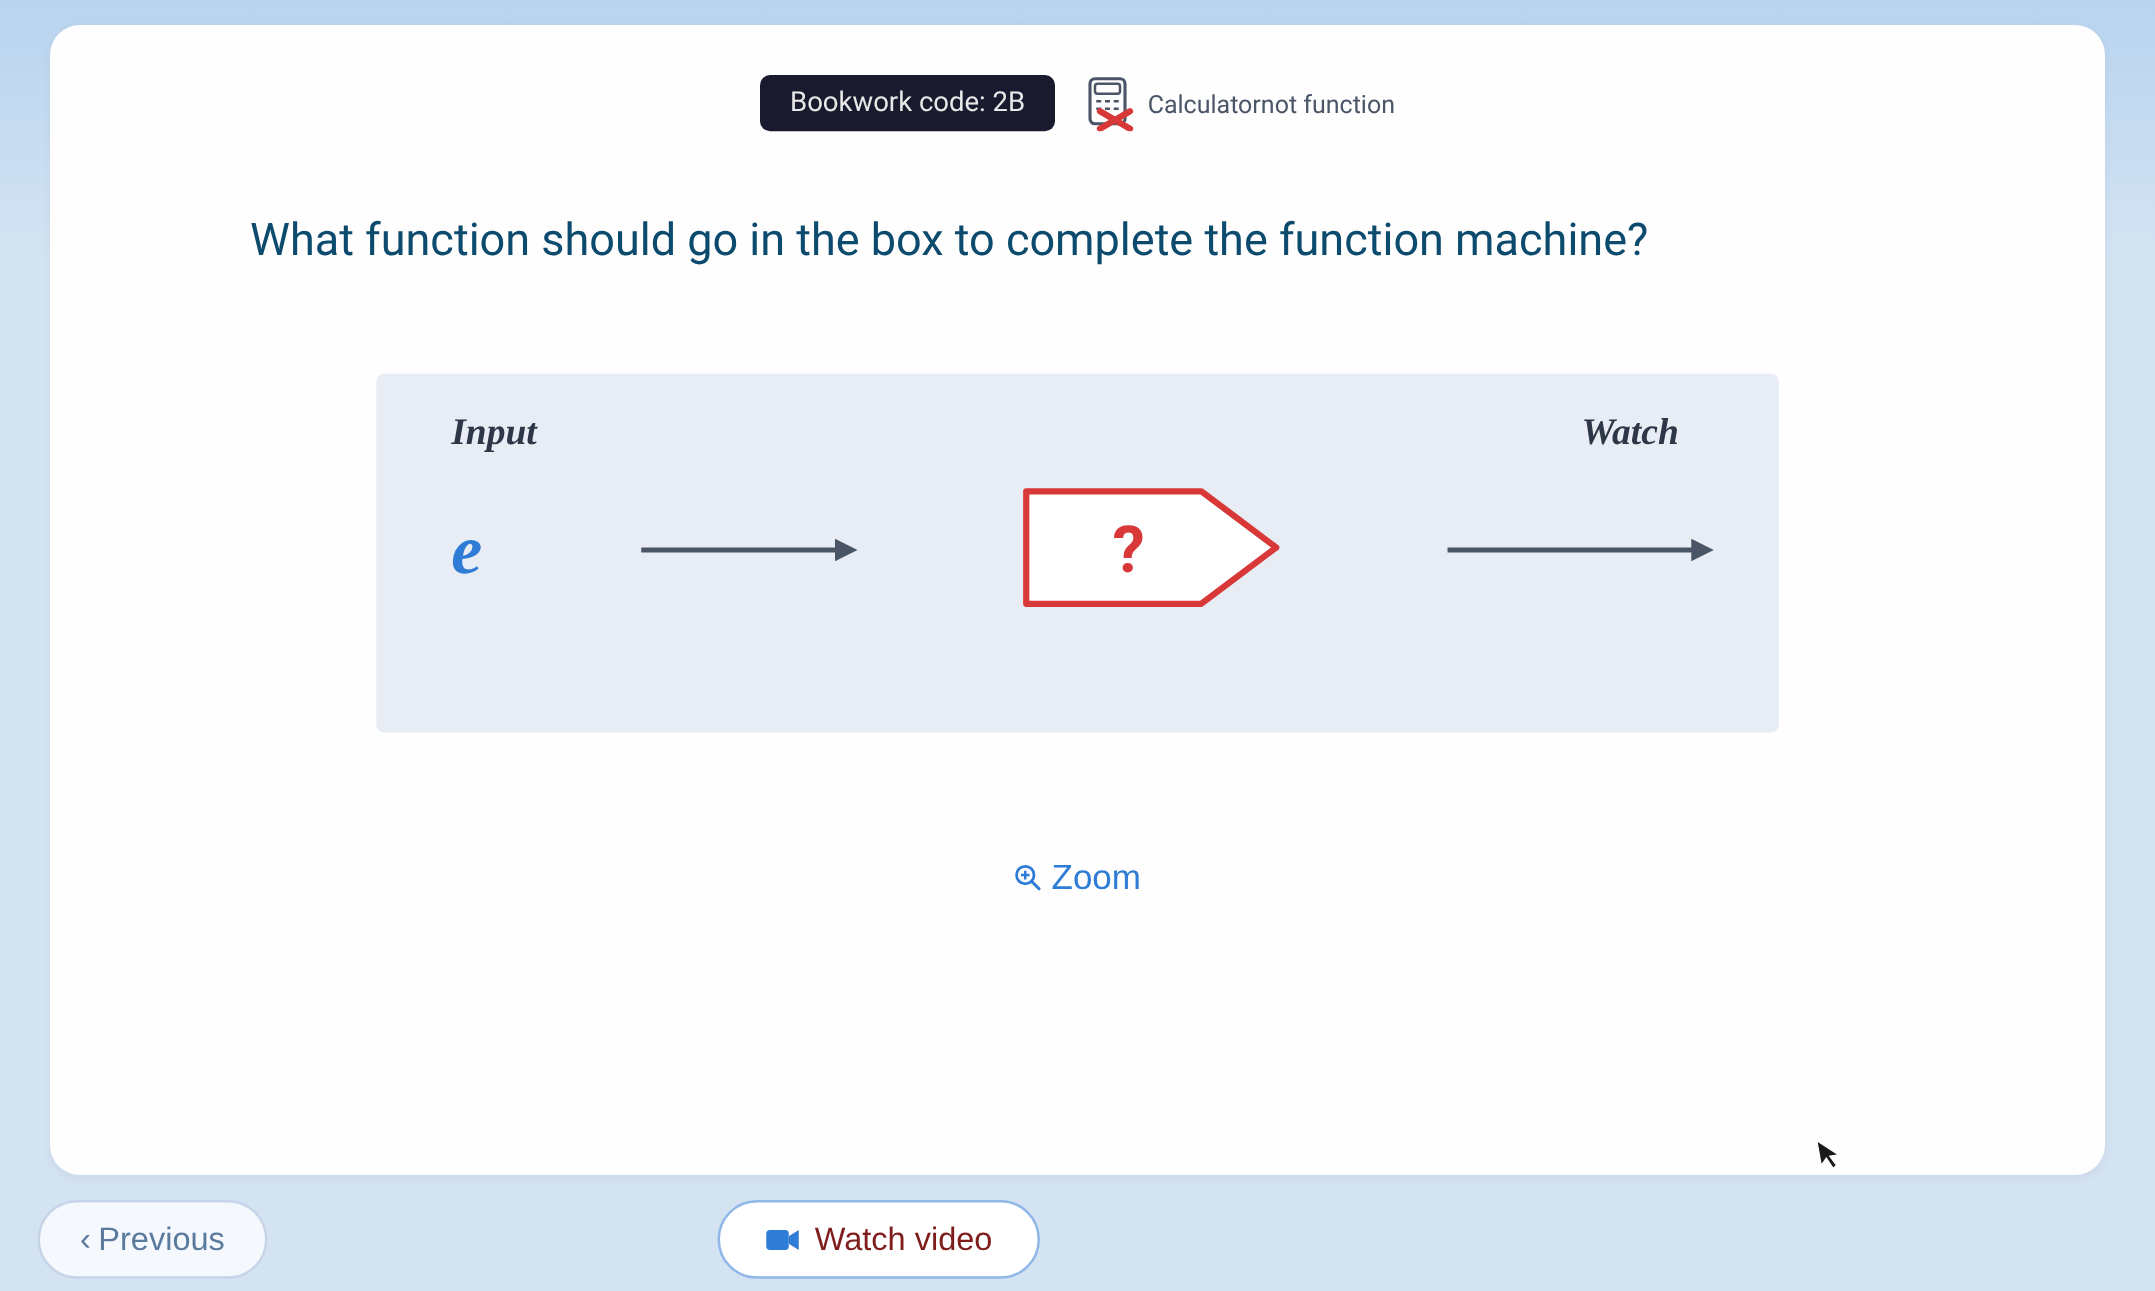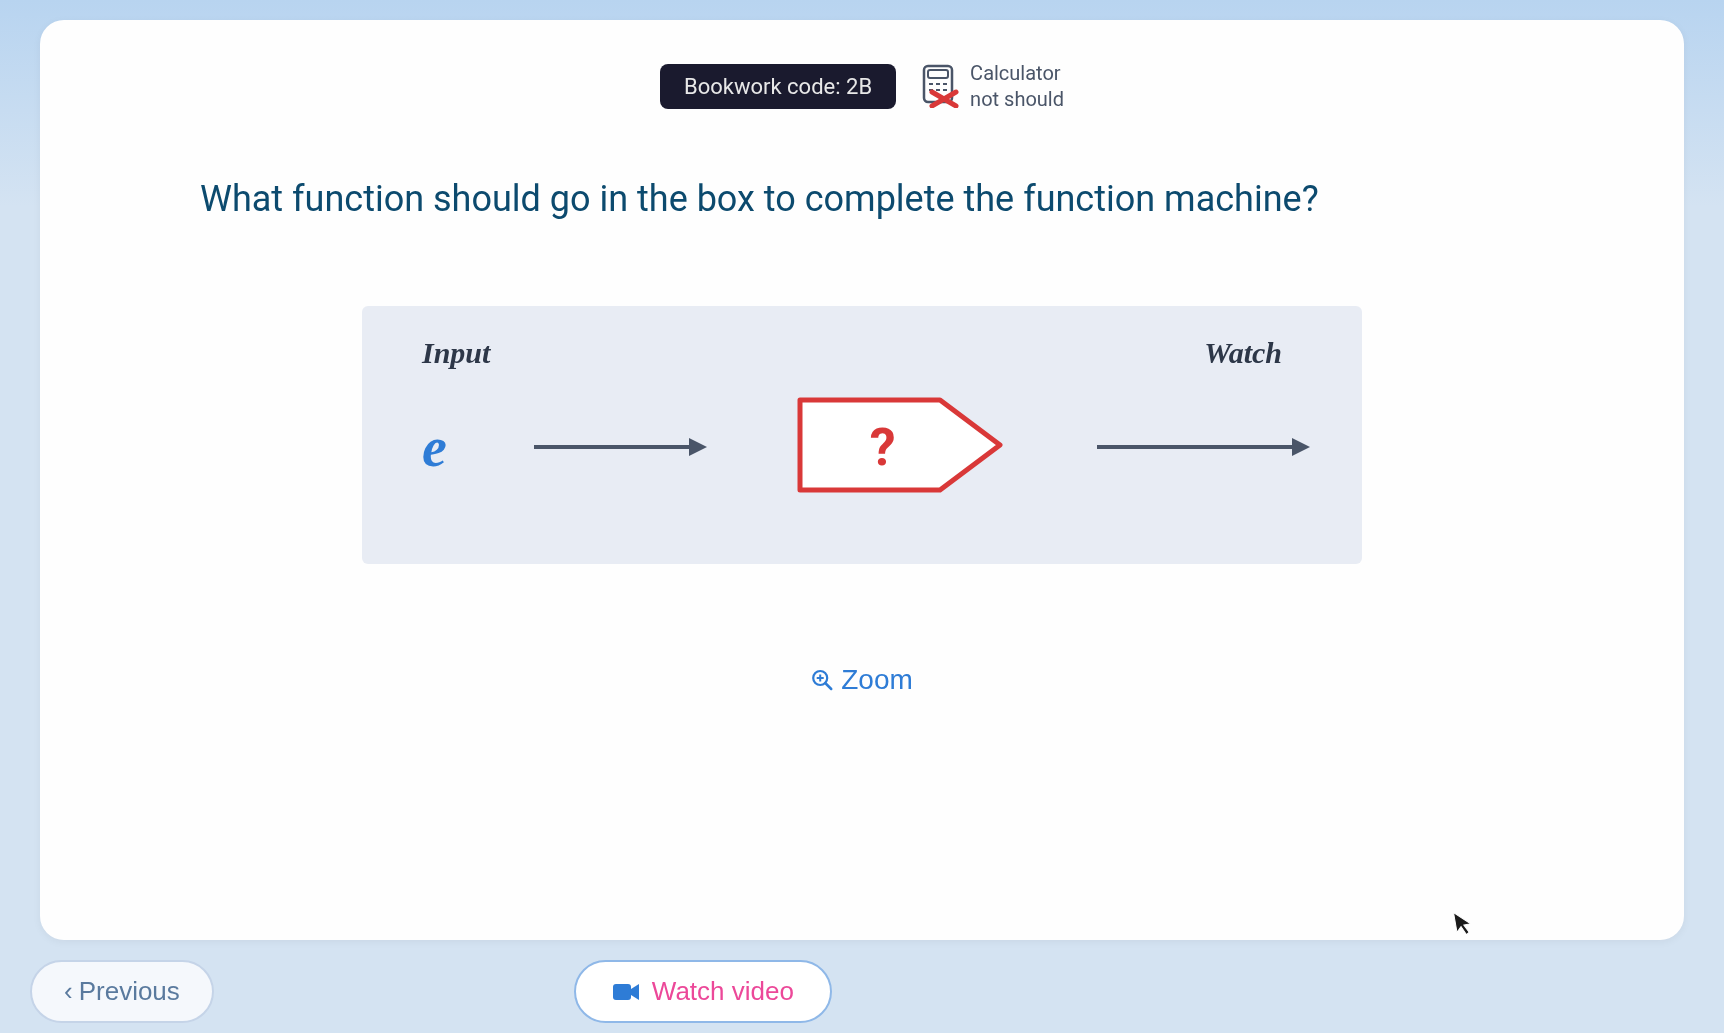--- a/index.html
+++ b/index.html
@@ -51,7 +51,7 @@
     }
     .calc-text {
       display: flex;
-      flex-direction: column;
+      flex-direction: row;
       color: #4a5568;
       font-size: 20px;
       line-height: 1.3;

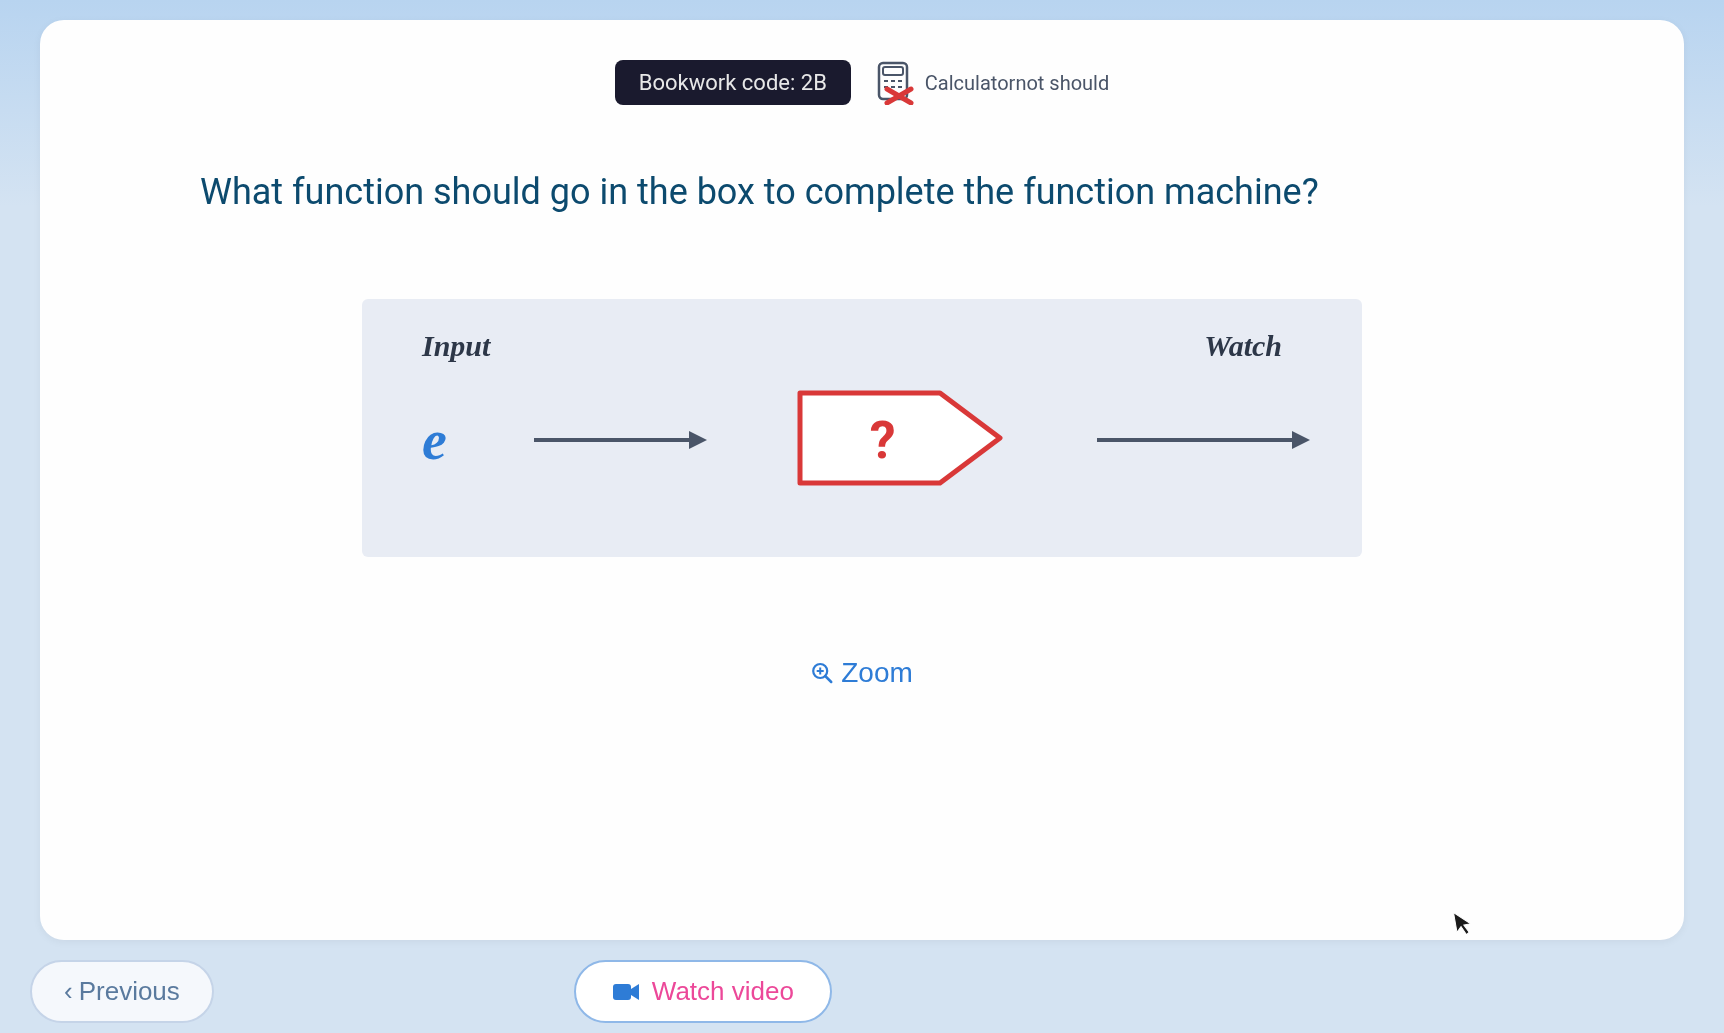--- a/index.html
+++ b/index.html
@@ -207,7 +207,7 @@
       </div>
       <div class="calc-text">
         <span>Calculator</span>
-        <span>not should</span>
+        <span>not function</span>
       </div>
     </div>
   </div>

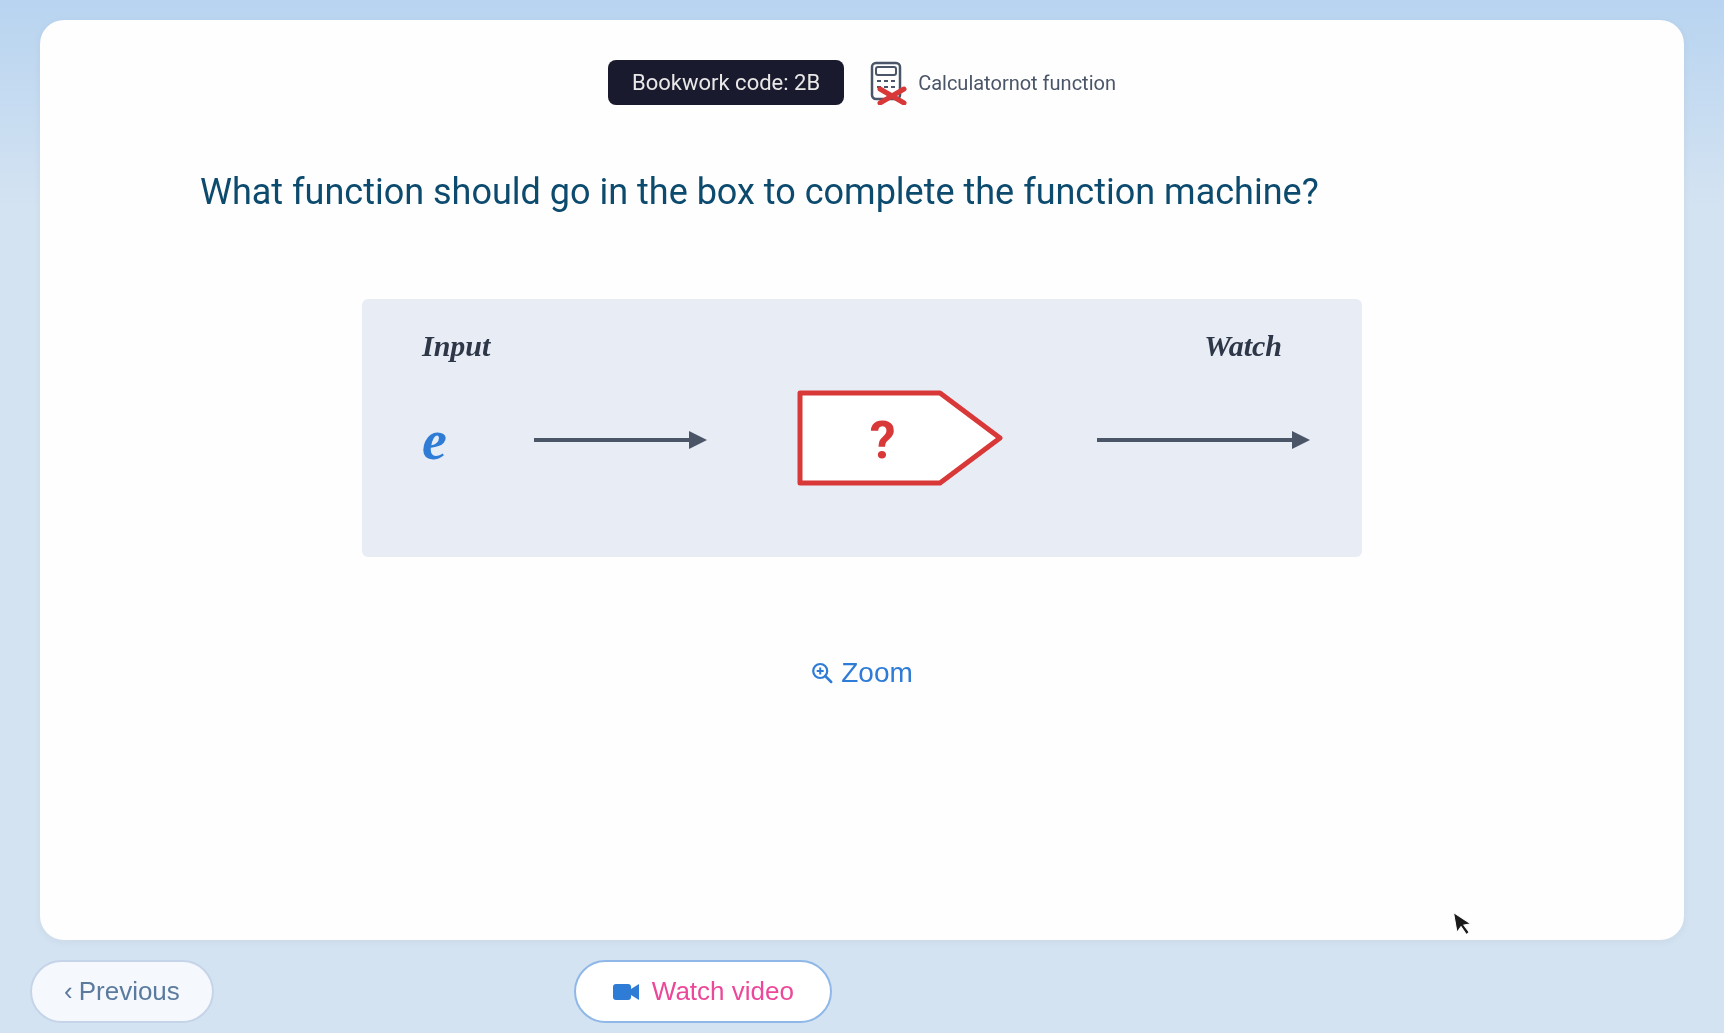--- a/index.html
+++ b/index.html
@@ -68,8 +68,8 @@
       background: #e8ecf4;
       border-radius: 6px;
       margin: 0 auto;
-      width: 1000px;
-      padding: 30px 50px 60px 50px;
+      width: 1122px;
+      padding: 30px 50px 89px 50px;
       position: relative;
     }
     .label-row {

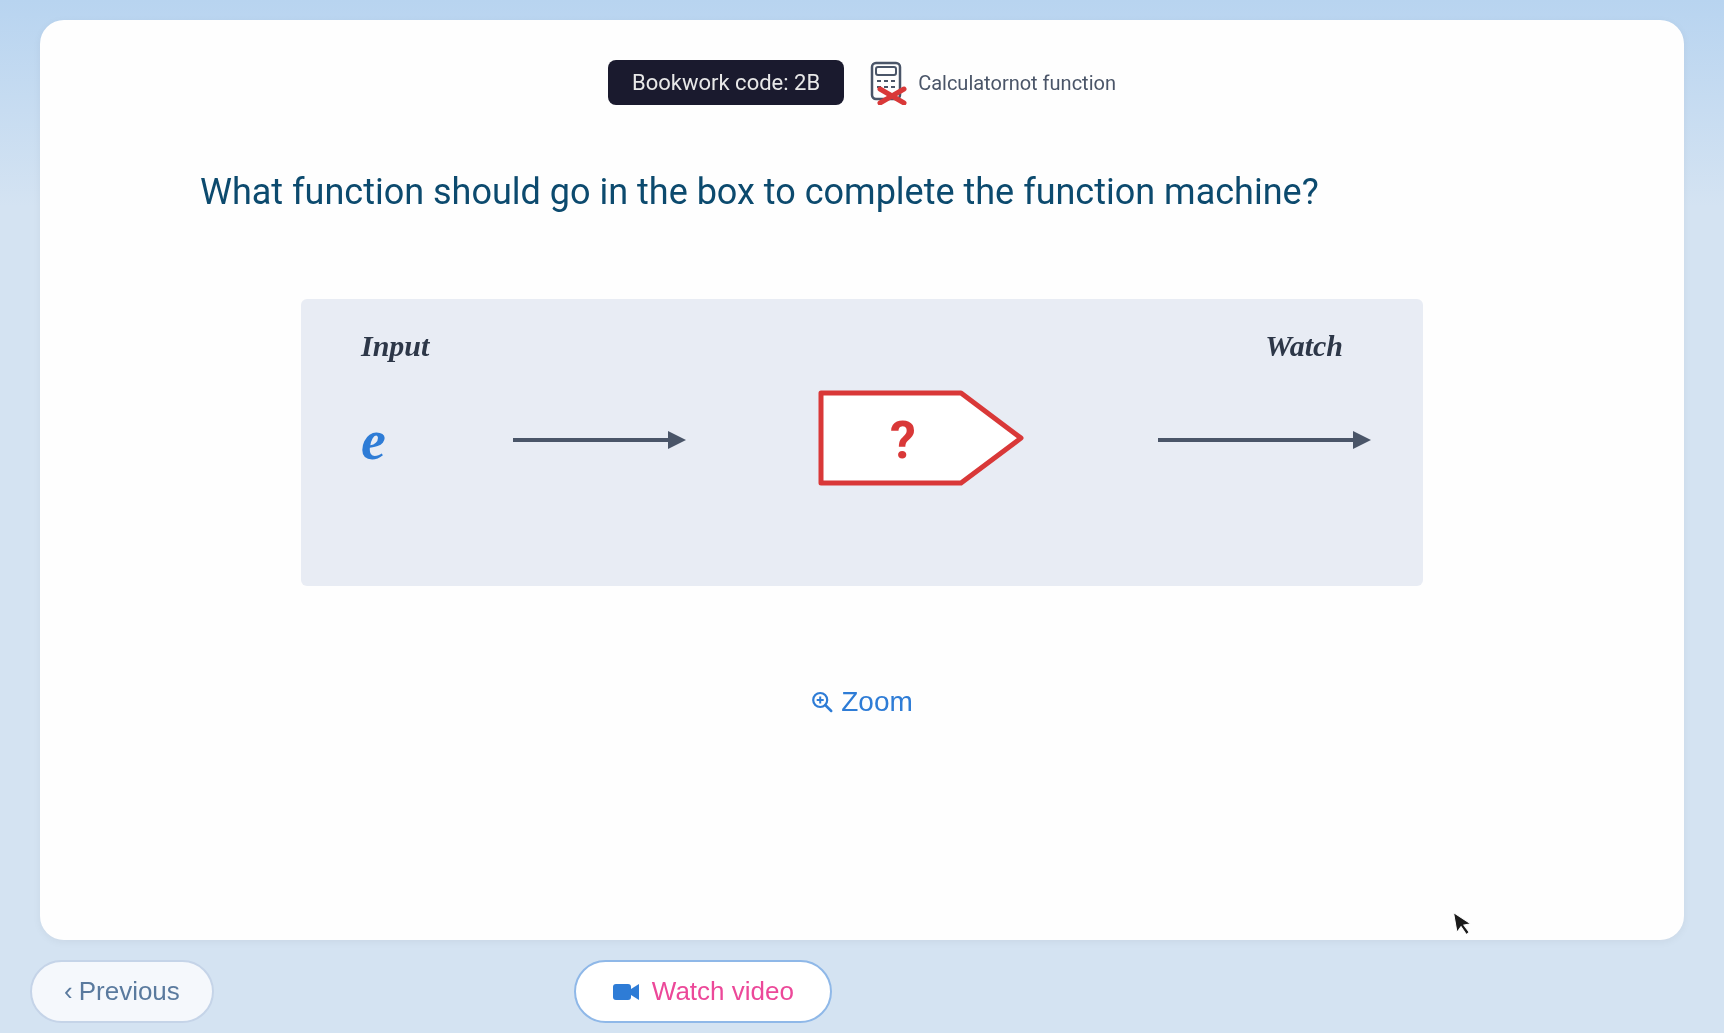--- a/index.html
+++ b/index.html
@@ -161,7 +161,7 @@
     .watch-button {
       border: 2px solid #8fb8e8;
       background: #ffffff;
-      color: #ec4899;
+      color: #7f1d1d;
       padding: 14px 36px;
       border-radius: 999px;
       font-size: 26px;

